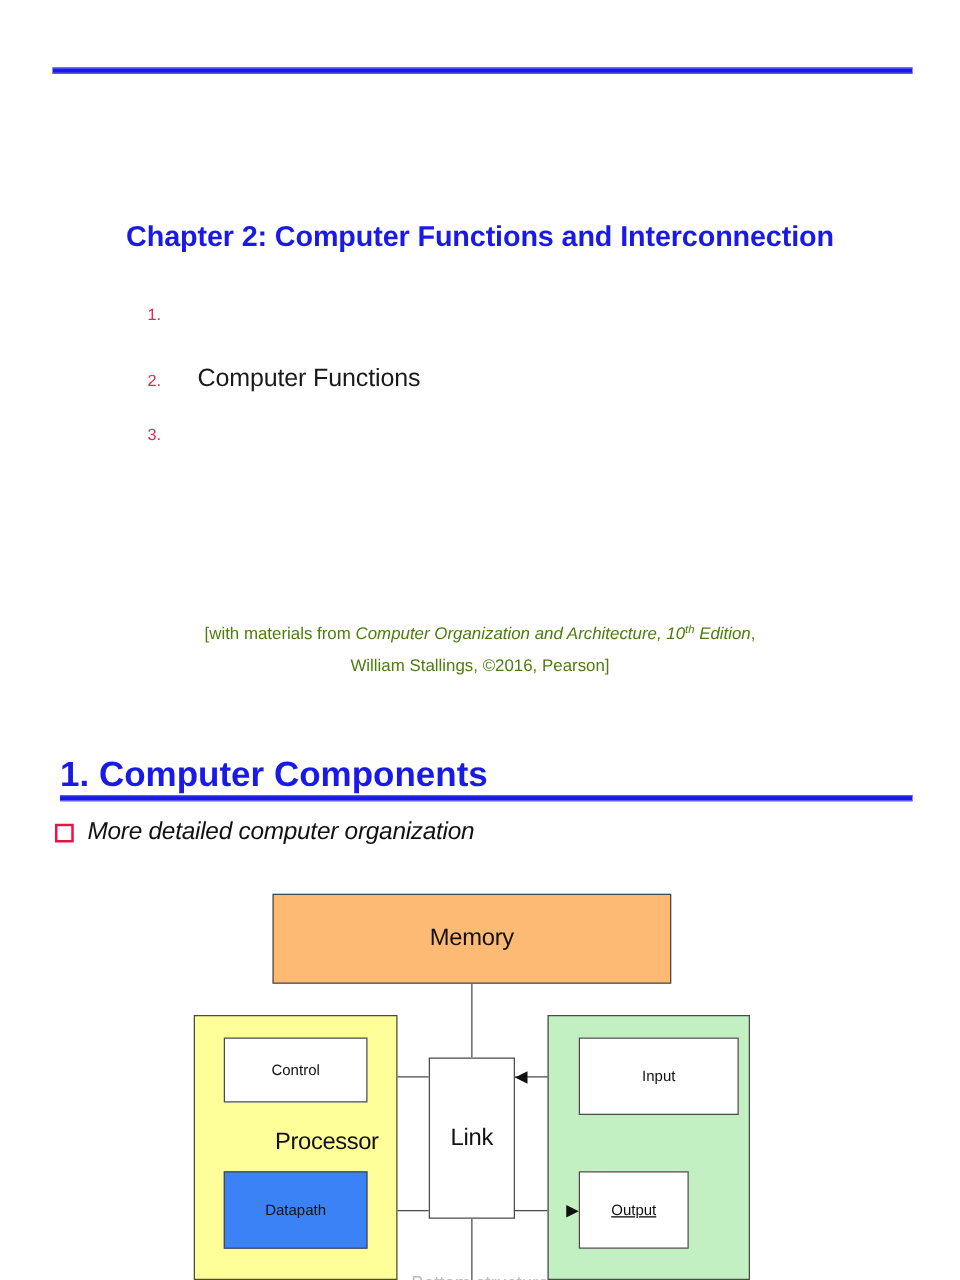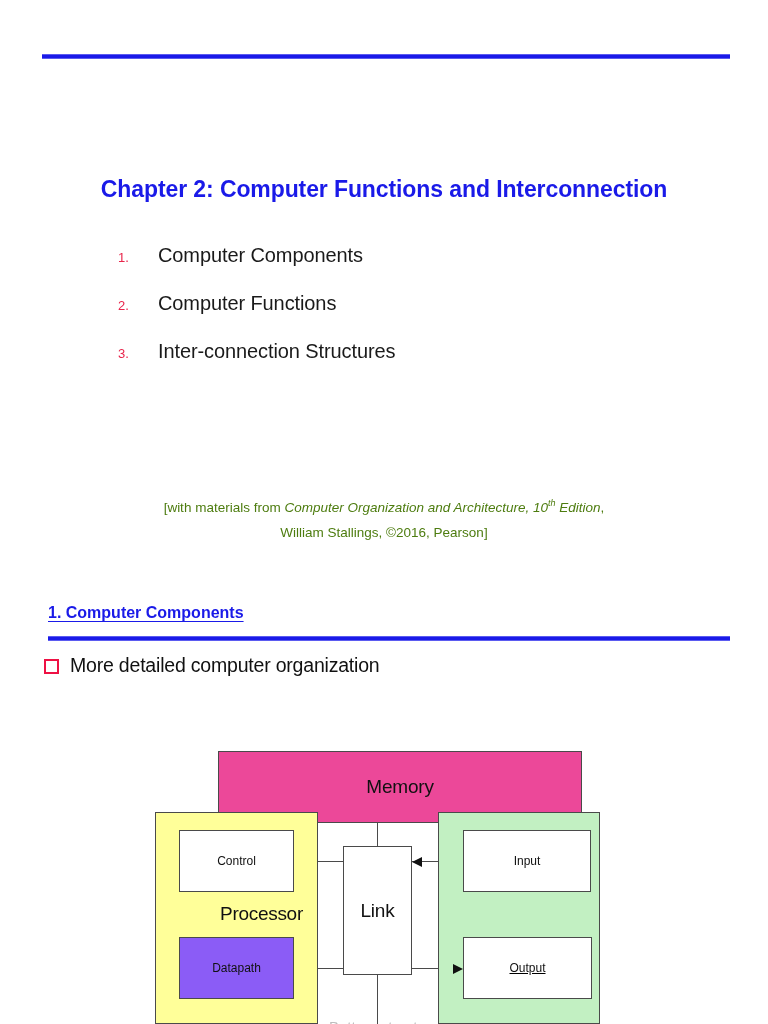--- a/index.html
+++ b/index.html
@@ -299,7 +299,6 @@
 
     <div class="agenda-item">
       <span class="agenda-num">1.</span>
-      <span class="agenda-text">Computer Components</span>
     </div>
 
     <div class="agenda-item">

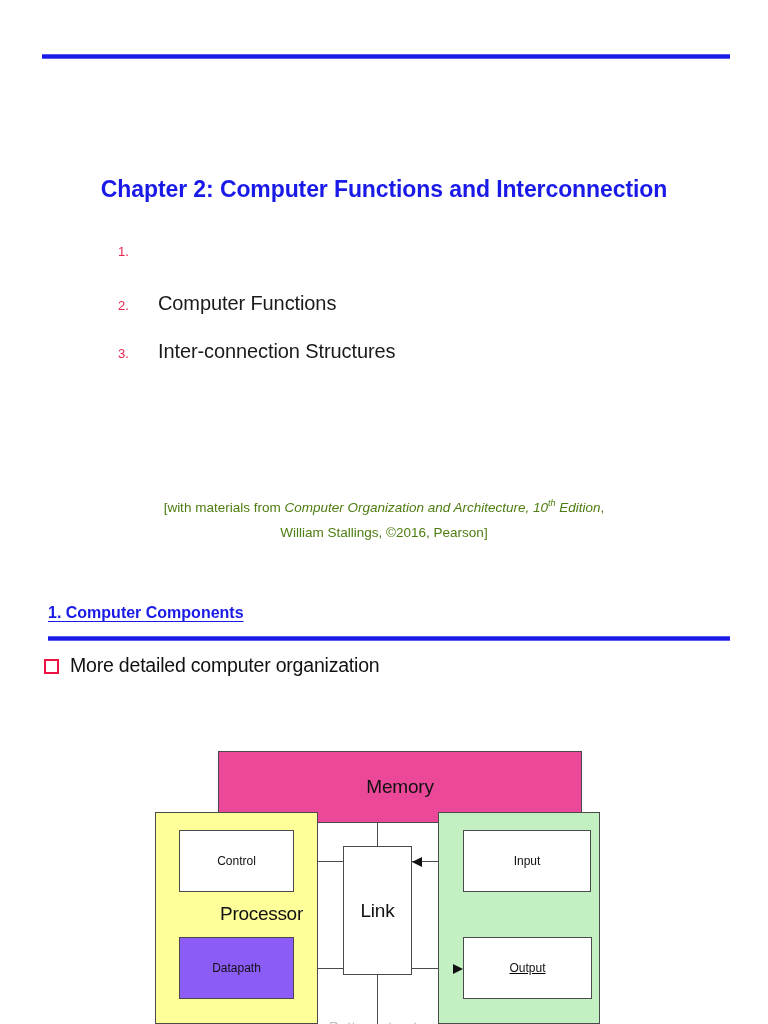--- a/index.html
+++ b/index.html
@@ -308,7 +308,6 @@
 
     <div class="agenda-item">
       <span class="agenda-num">3.</span>
-      <span class="agenda-text">Inter-connection Structures</span>
     </div>
 
   </div>

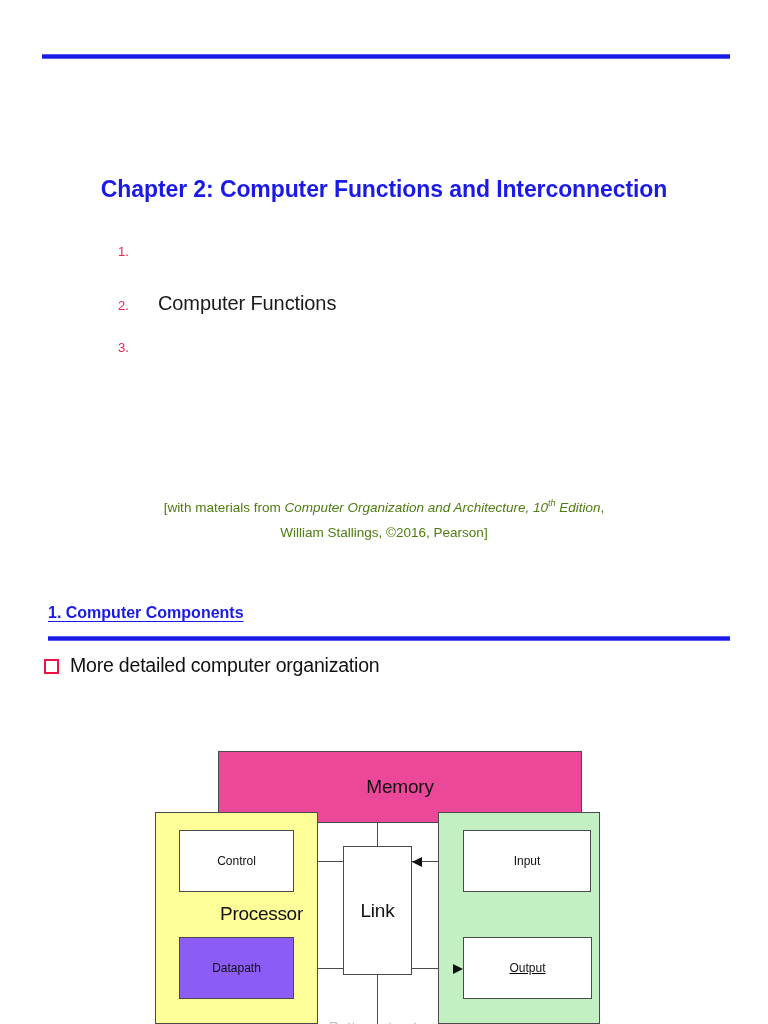--- a/index.html
+++ b/index.html
@@ -123,10 +123,9 @@
     position: absolute;
     left: 48px;
     top: 24px;
-    font-size: 16px;
+    font-size: 28px;
     font-weight: bold;
     color: #1A1AE8;
-    text-decoration: underline;
     text-underline-offset: 3px;
     white-space: nowrap;
   }

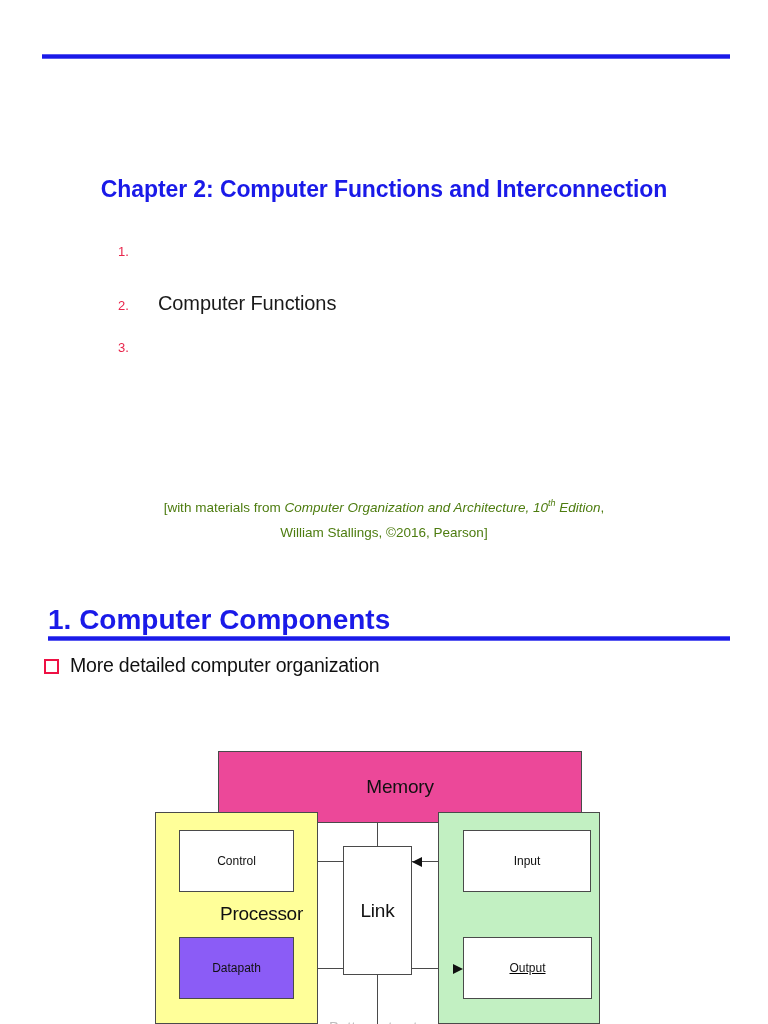--- a/index.html
+++ b/index.html
@@ -161,6 +161,7 @@
     font-size: 19.5px;
     color: #111111;
     letter-spacing: -0.2px;
+    font-style: italic;
   }
 
   

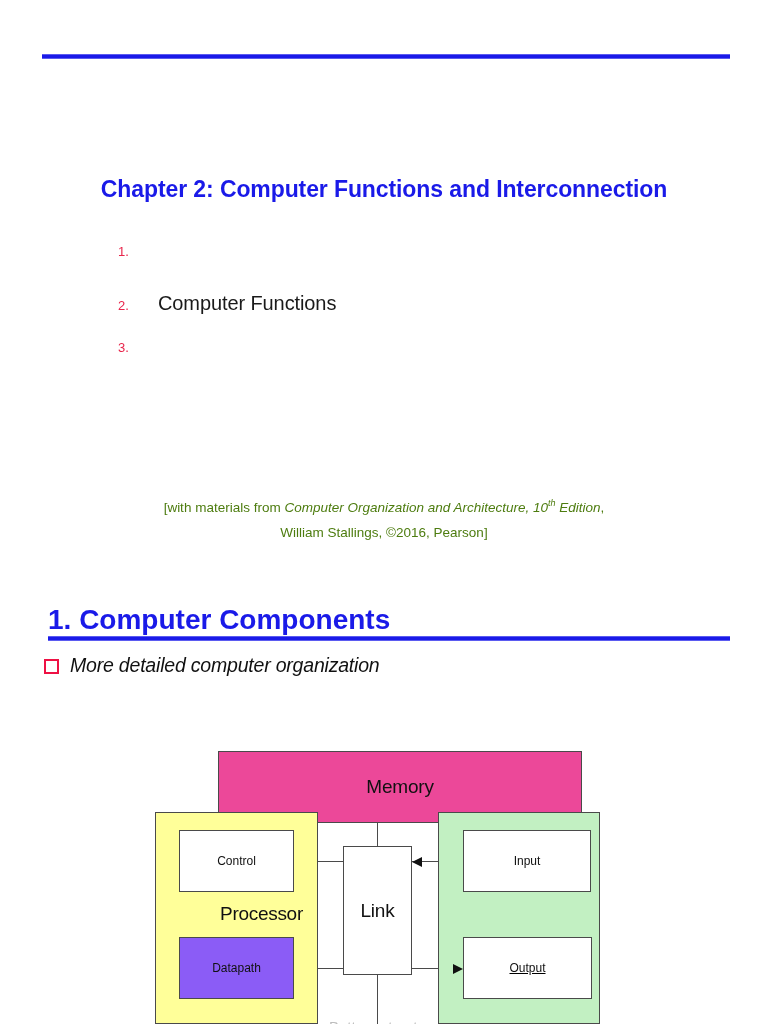--- a/index.html
+++ b/index.html
@@ -192,9 +192,8 @@
 
   .box-memory {
     left: 218px; top: 15px;
-    width: 364px; height: 72px;
-    background: #ec4899;
-    margin-top: 36px;
+    width: 319px; height: 72px;
+    background: #fdba74;
   }
   .box-processor {
     left: 155px; top: 112px;

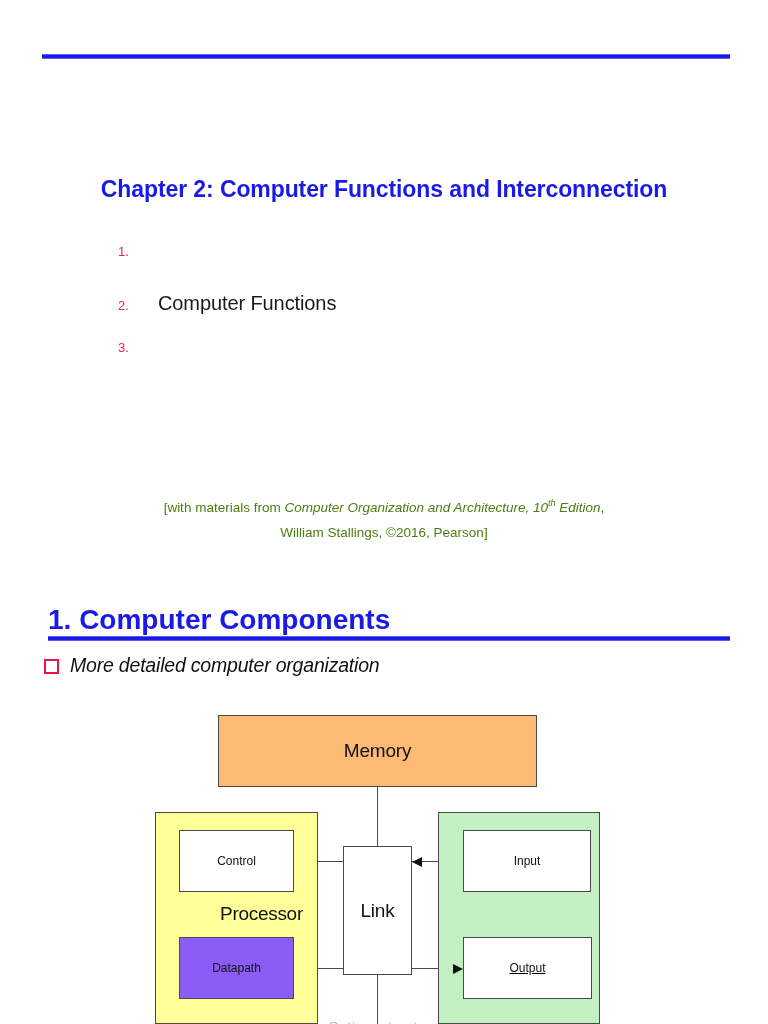--- a/index.html
+++ b/index.html
@@ -212,7 +212,7 @@
   }
   .box-control {
     left: 179px; top: 130px;
-    width: 115px; height: 62px;
+    width: 115px; height: 52px;
     background: #ffffff;
   }
   .box-datapath {

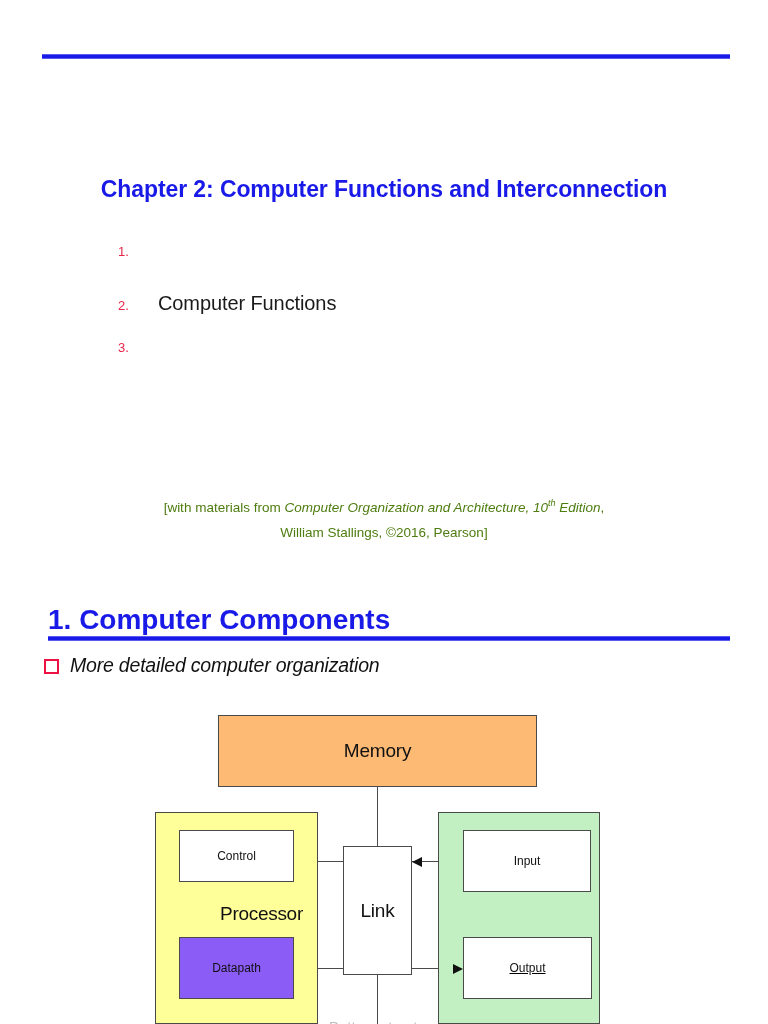--- a/index.html
+++ b/index.html
@@ -218,7 +218,7 @@
   .box-datapath {
     left: 179px; top: 237px;
     width: 115px; height: 62px;
-    background: #8b5cf6;
+    background: #3b82f6;
   }
   .box-input {
     left: 463px; top: 130px;

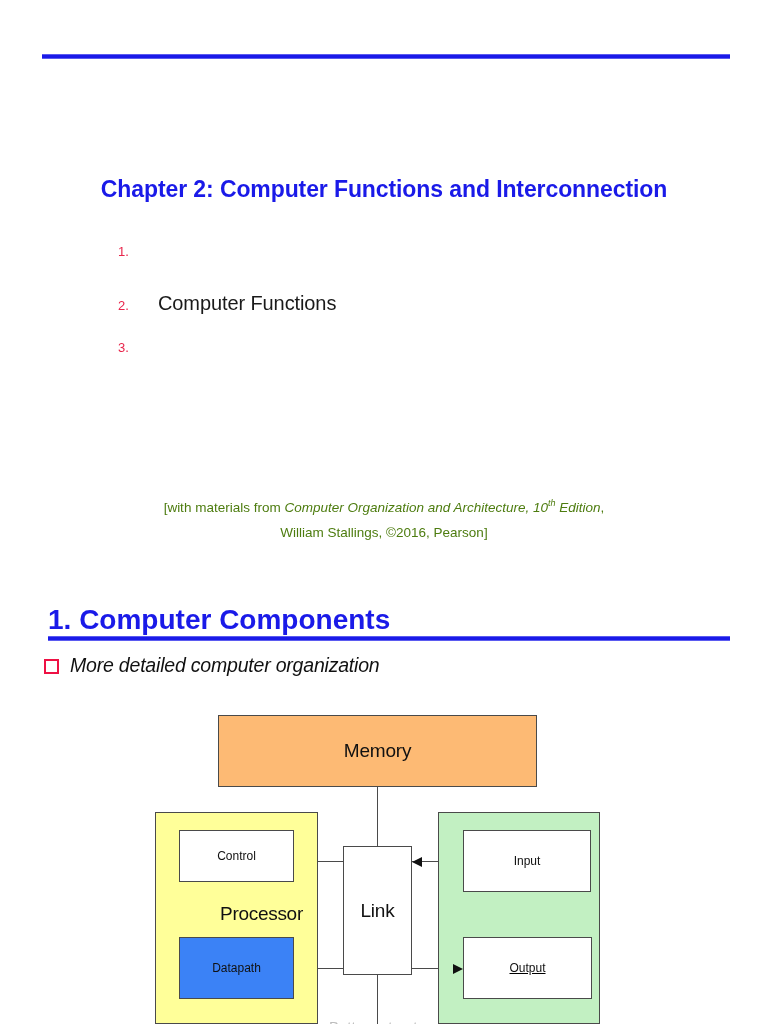--- a/index.html
+++ b/index.html
@@ -227,7 +227,7 @@
   }
   .box-output {
     left: 463px; top: 237px;
-    width: 129px; height: 62px;
+    width: 88px; height: 62px;
     background: #ffffff;
     text-decoration: underline;
   }

